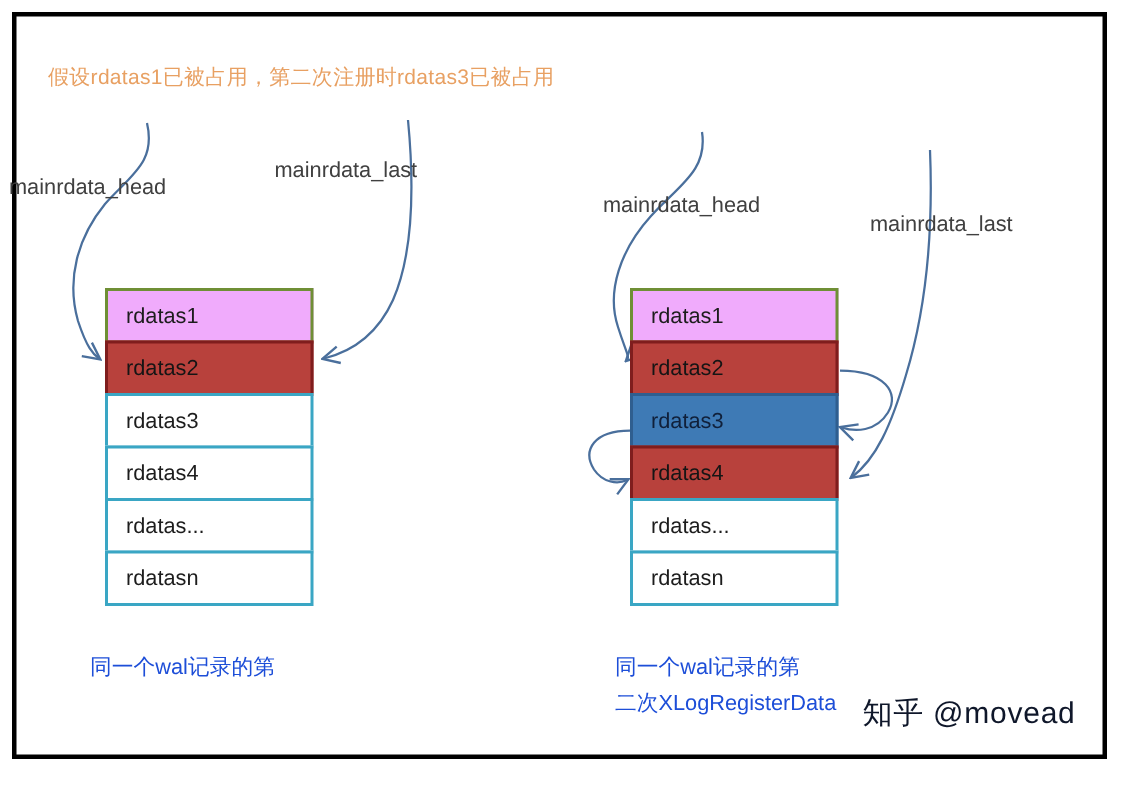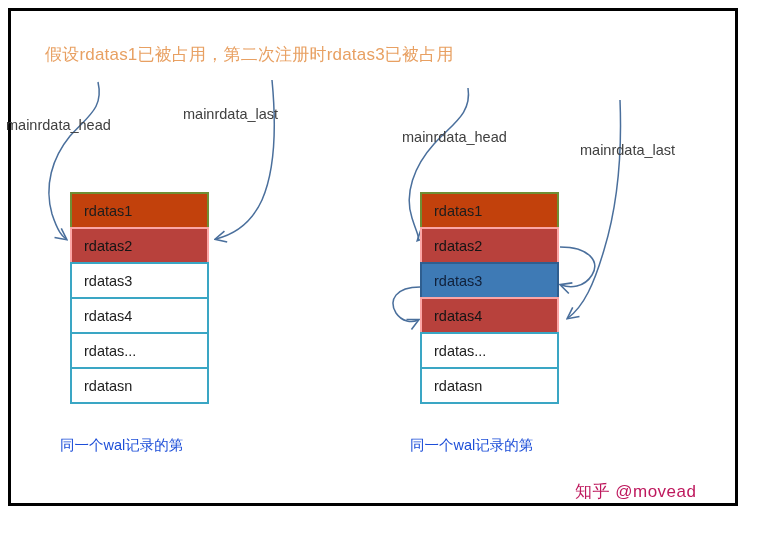--- a/index.html
+++ b/index.html
@@ -40,9 +40,9 @@
 
   .title-text {
     position: absolute;
-    left: 45px;
+    left: 32px;
     top: 43px;
-    font-size: 17px;
+    font-size: 14px;
     color: #e8a062;
     white-space: nowrap;
     letter-spacing: 0.2px;

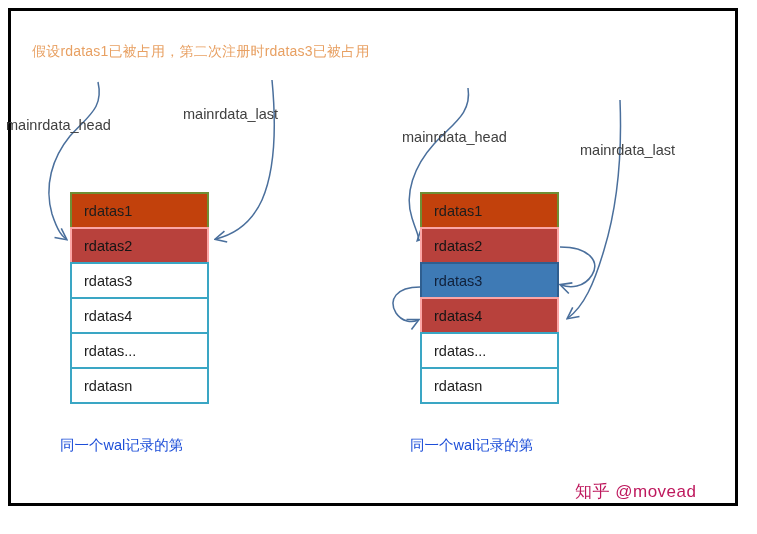--- a/index.html
+++ b/index.html
@@ -81,7 +81,7 @@
     margin-top: -2px;
   }
   .node.used-green {
-    background: #c2410c;
+    background: #f0abfc;
     border: 2px solid #6f8f35;
     color: #1d1d1d;
   }

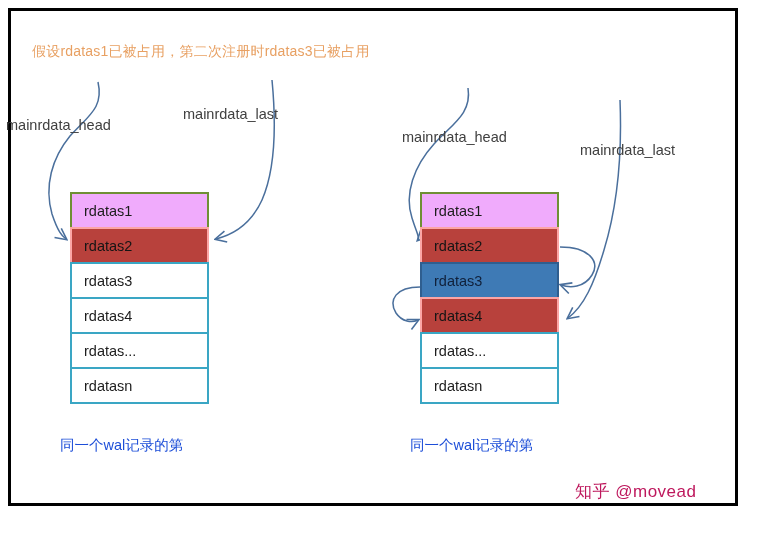--- a/index.html
+++ b/index.html
@@ -87,7 +87,7 @@
   }
   .node.used-red {
     background: #b8413c;
-    border: 2px solid #fca5a5;
+    border: 2px solid #7f1d1d;
     color: #151515;
     margin-top: -2px;
   }

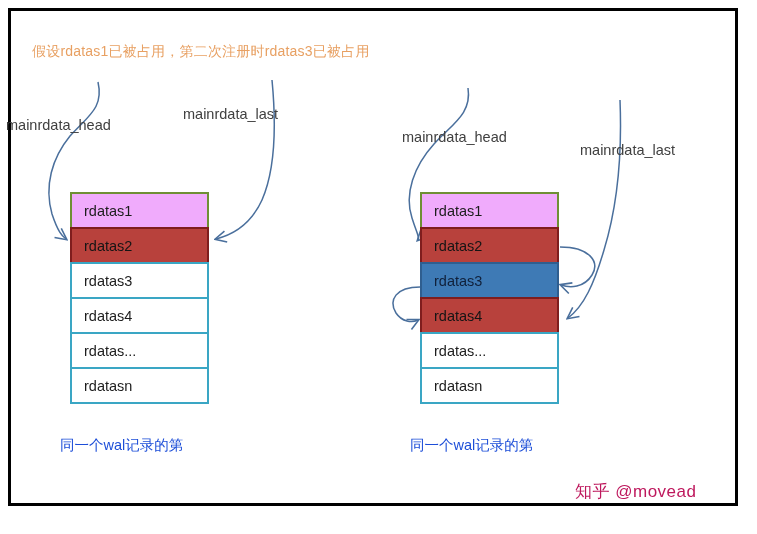--- a/index.html
+++ b/index.html
@@ -199,6 +199,7 @@
   </div>
   <div class="caption" id="caption-right">
     <div>同一个wal记录的第</div>
+    <div>二次XLogRegisterData</div>
   </div>
 
   <div id="watermark">知乎 @movead</div>

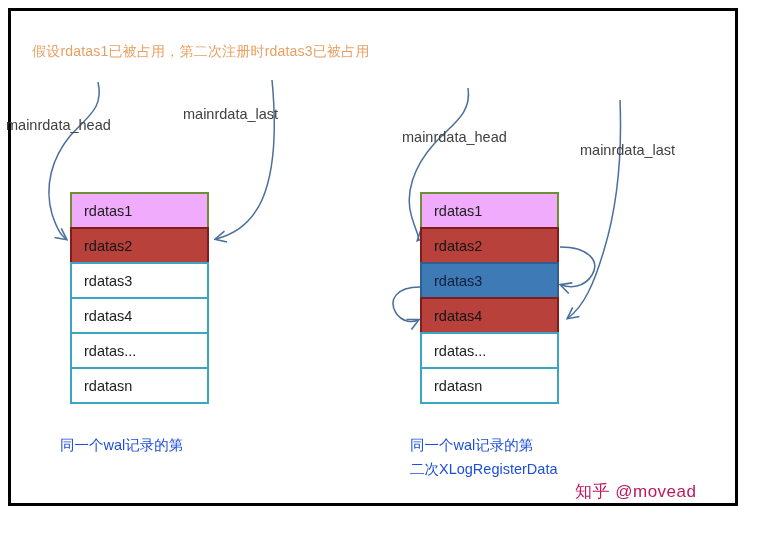--- a/index.html
+++ b/index.html
@@ -111,9 +111,9 @@
   #watermark {
     position: absolute;
     left: 575px;
-    top: 480px;
-    font-size: 17px;
-    color: #be185d;
+    top: 462px;
+    font-size: 20px;
+    color: #0f172a;
     white-space: nowrap;
     letter-spacing: 0.5px;
   }

